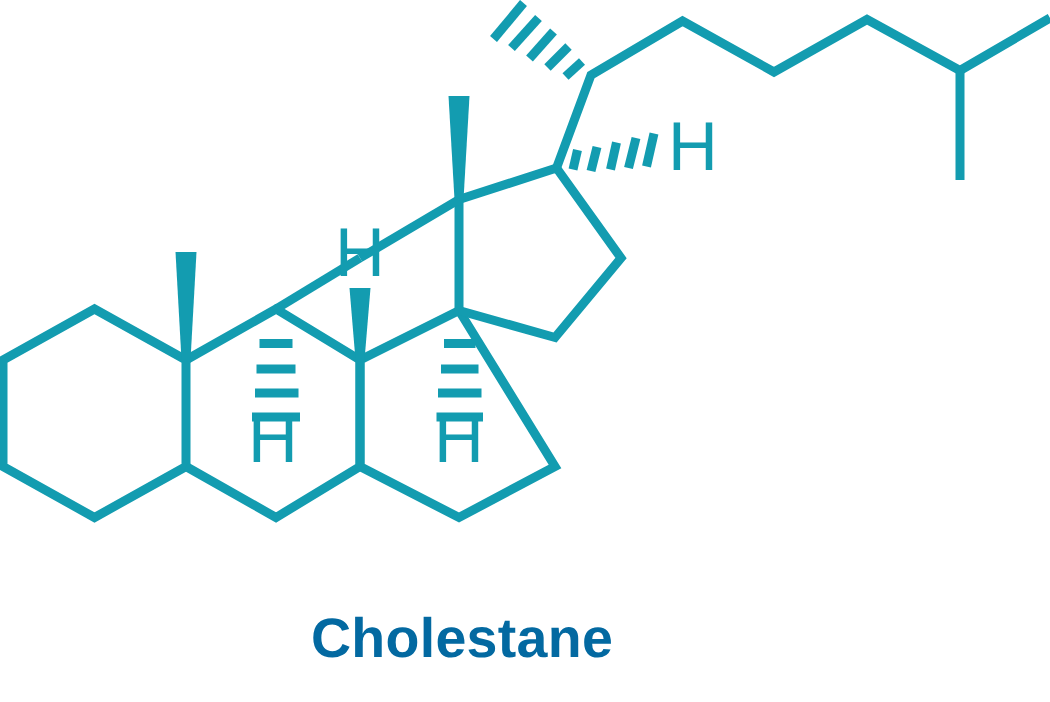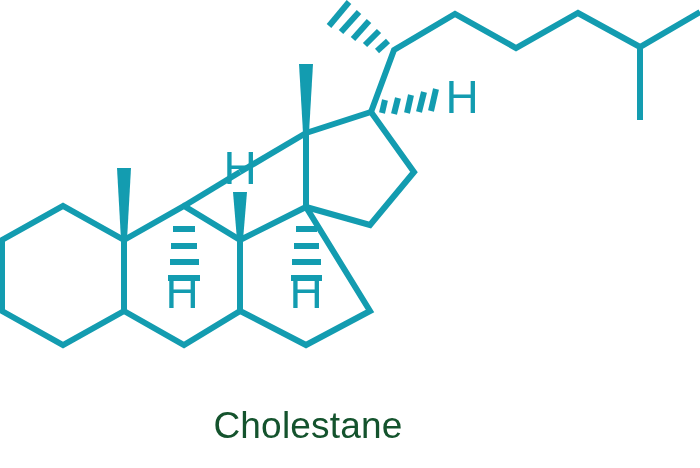--- a/index.html
+++ b/index.html
@@ -59,8 +59,8 @@
     text-align: center;
     font-family: "Liberation Sans", sans-serif;
     font-size: 37px;
-    font-weight: normal;
-    color: #14532d;
+    font-weight: bold;
+    color: #0369a1;
     letter-spacing: 0.2px;
     line-height: 44px;
   }

